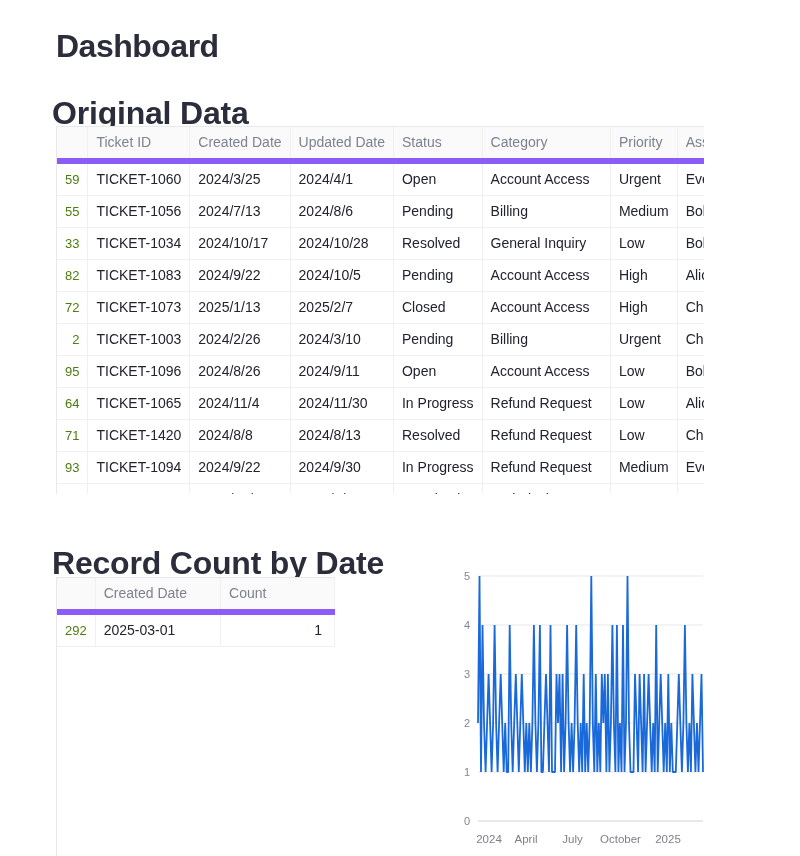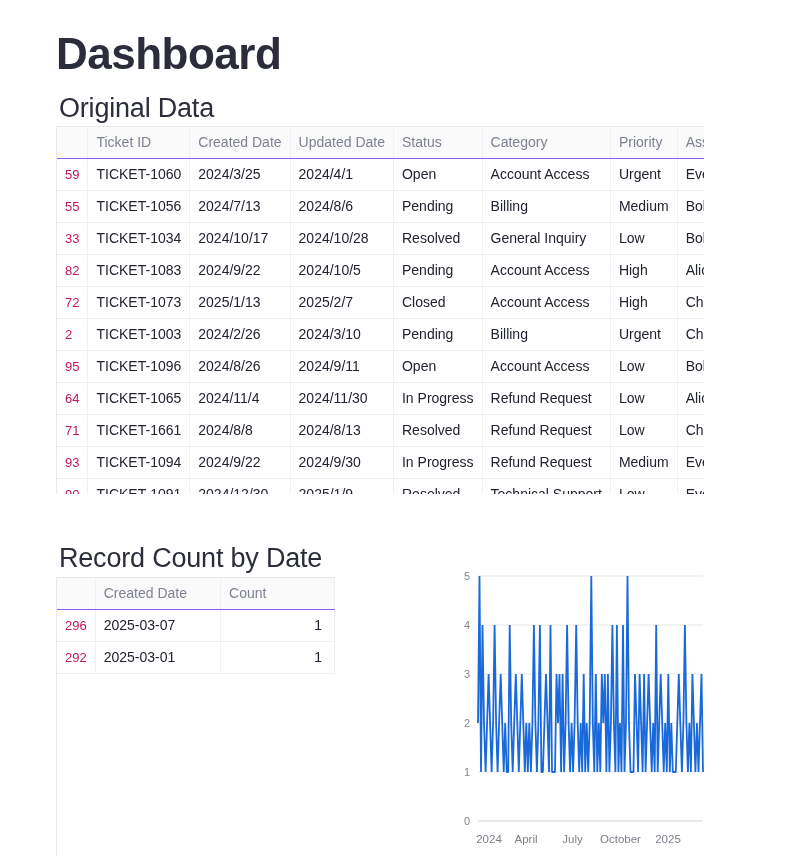--- a/index.html
+++ b/index.html
@@ -11,7 +11,7 @@
   }
   .page-title{
     position:absolute;left:56px;top:2px;
-    font-size:44px;font-weight:700;color:#2b2d3b;letter-spacing:-0.5px;line-height:46px;
+    font-size:32px;font-weight:700;color:#2b2d3b;letter-spacing:-0.5px;line-height:46px;
   }
   .section-heading{
     position:absolute;left:59px;

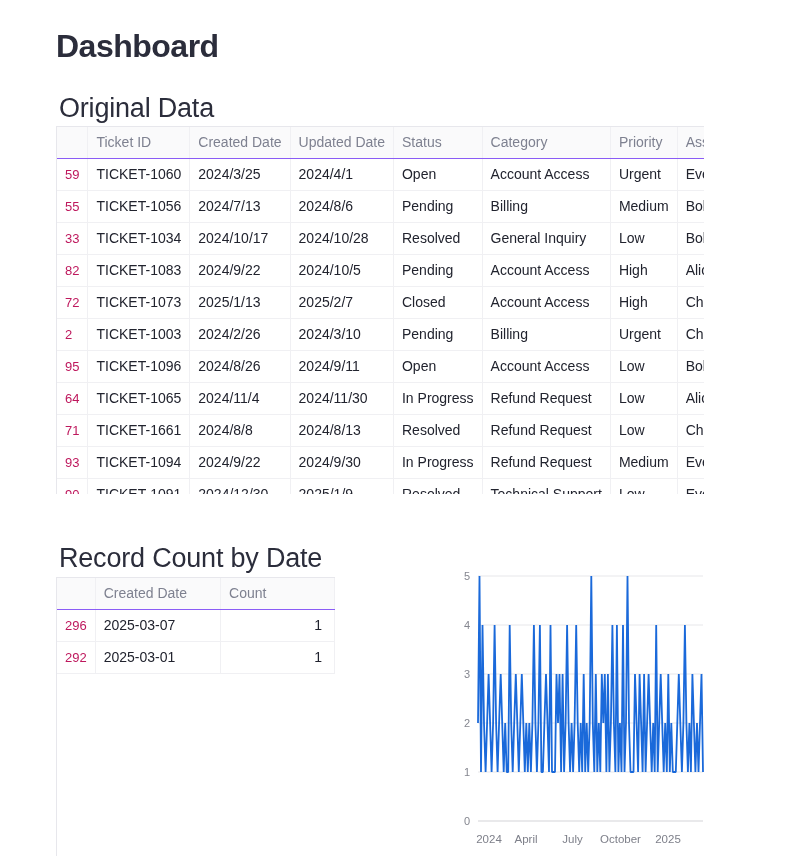--- a/index.html
+++ b/index.html
@@ -14,8 +14,8 @@
     font-size:32px;font-weight:700;color:#2b2d3b;letter-spacing:-0.5px;line-height:46px;
   }
   .section-heading{
-    position:absolute;left:59px;
-    font-size:27px;font-weight:400;color:#2b2d3b;line-height:30px;letter-spacing:-0.2px;
+    position:absolute;left:52px;
+    font-size:32px;font-weight:700;color:#2b2d3b;line-height:30px;letter-spacing:-0.2px;
   }
   #heading-original{top:71px;}
   #heading-recordcount{top:521px;}

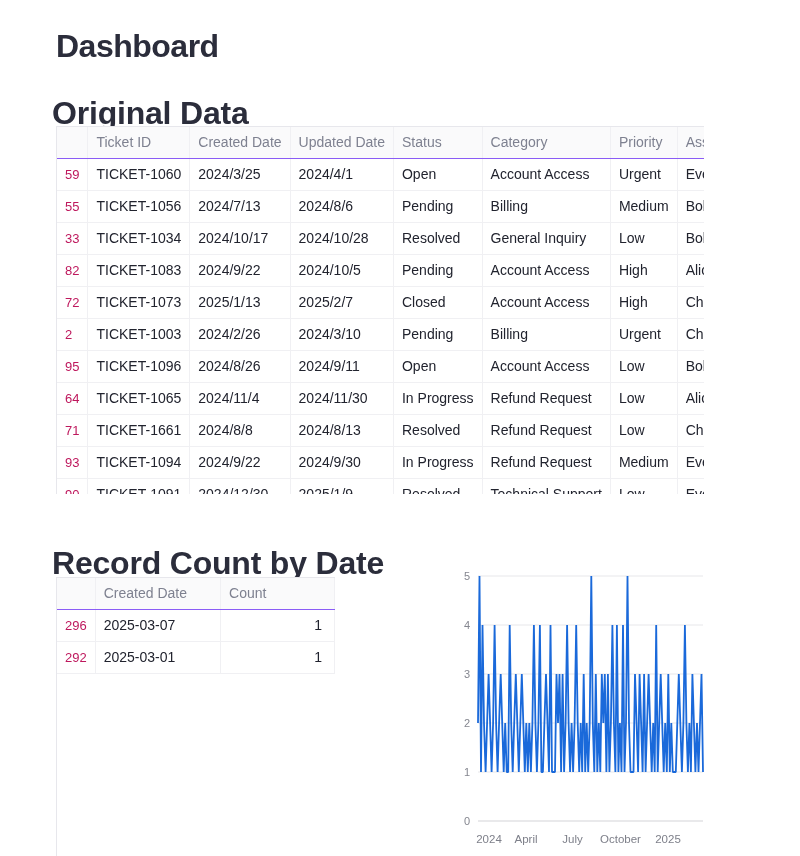--- a/index.html
+++ b/index.html
@@ -36,7 +36,7 @@
   }
   table.df thead th{
     background:#fafafb;color:#7e8190;font-weight:400;
-    border-bottom:1px solid #8b5cf6;
+    border-bottom:6px solid #8b5cf6;
   }
   table.df td{color:#21232e;font-weight:500;}
   table.df td.idx{color:#be185d;text-align:left;font-weight:400;font-size:13px;margin-top:18px;}

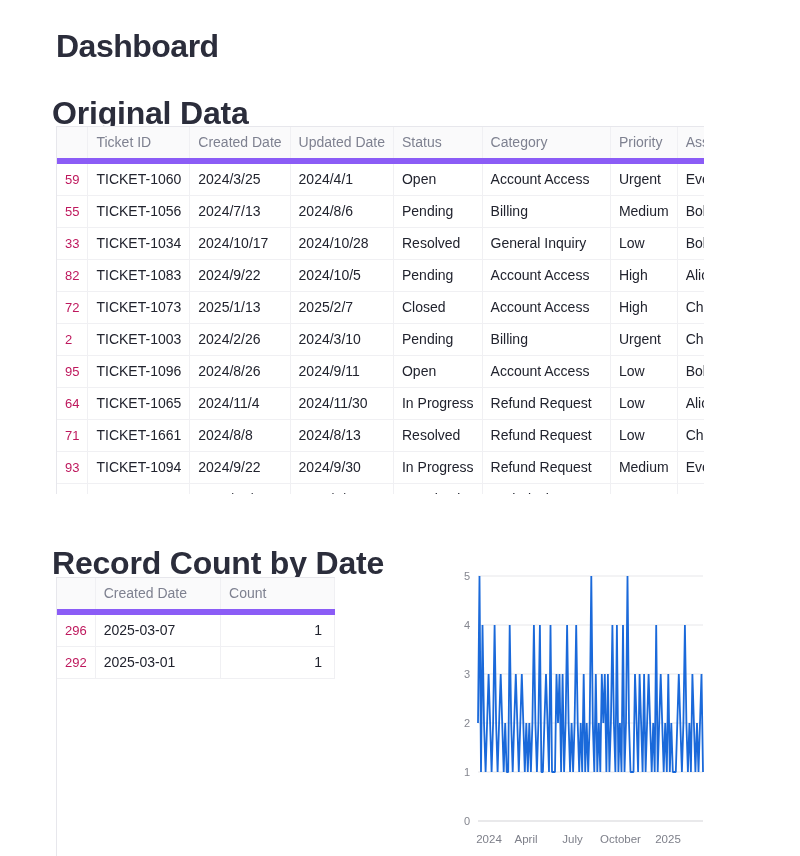--- a/index.html
+++ b/index.html
@@ -39,7 +39,7 @@
     border-bottom:6px solid #8b5cf6;
   }
   table.df td{color:#21232e;font-weight:500;}
-  table.df td.idx{color:#be185d;text-align:left;font-weight:400;font-size:13px;margin-top:18px;}
+  table.df td.idx{color:#4d7c0f;text-align:right;font-weight:400;font-size:13px;margin-top:18px;}
   table.df thead th.idx{background:#fafafb;}
   #table2 td:nth-child(3){text-align:right;padding-right:12px;}
 

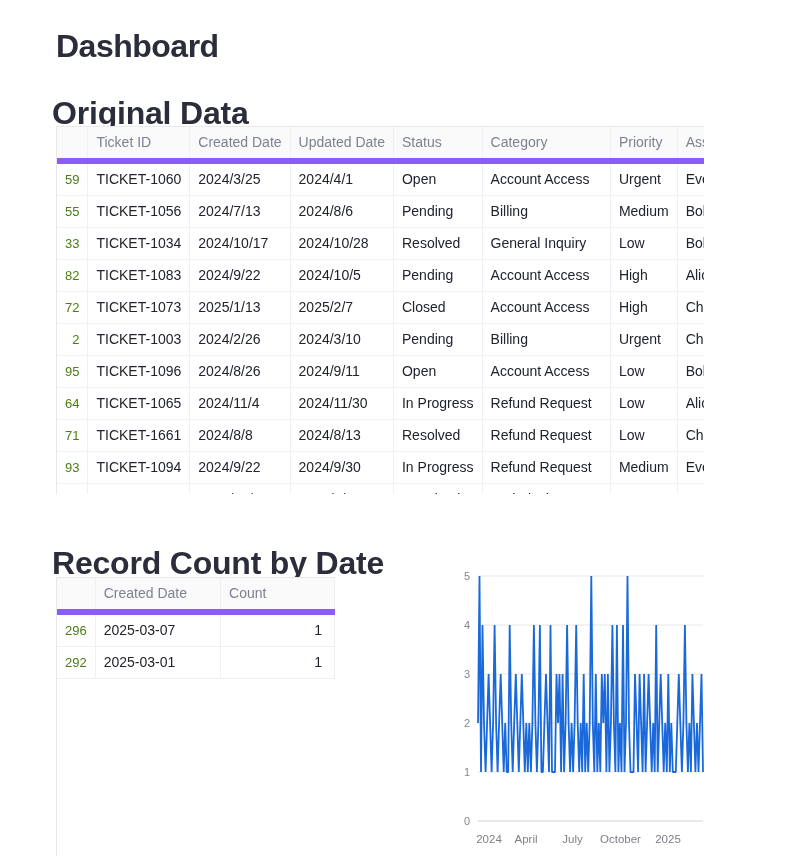--- a/index.html
+++ b/index.html
@@ -162,7 +162,7 @@
         </tr>
         <tr>
           <td class="idx">71</td>
-          <td>TICKET-1661</td>
+          <td>TICKET-1420</td>
           <td>2024/8/8</td>
           <td>2024/8/13</td>
           <td>Resolved</td>

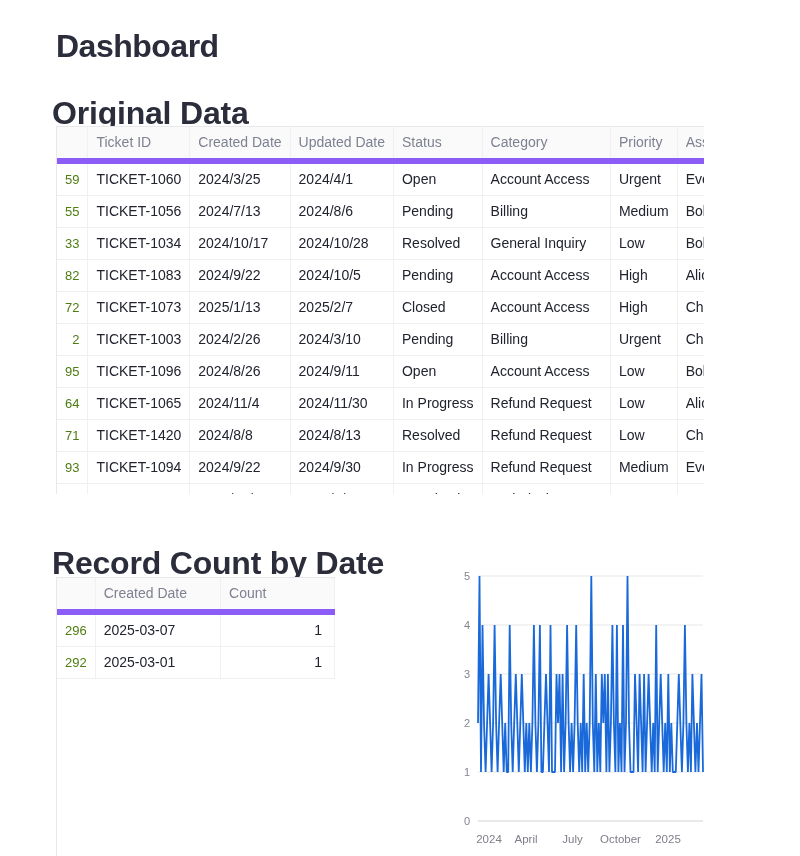--- a/index.html
+++ b/index.html
@@ -211,11 +211,6 @@
         </tr>
       </thead>
       <tbody>
-        <tr>
-          <td class="idx">296</td>
-          <td>2025-03-07</td>
-          <td>1</td>
-        </tr>
         <tr>
           <td class="idx">292</td>
           <td>2025-03-01</td>

